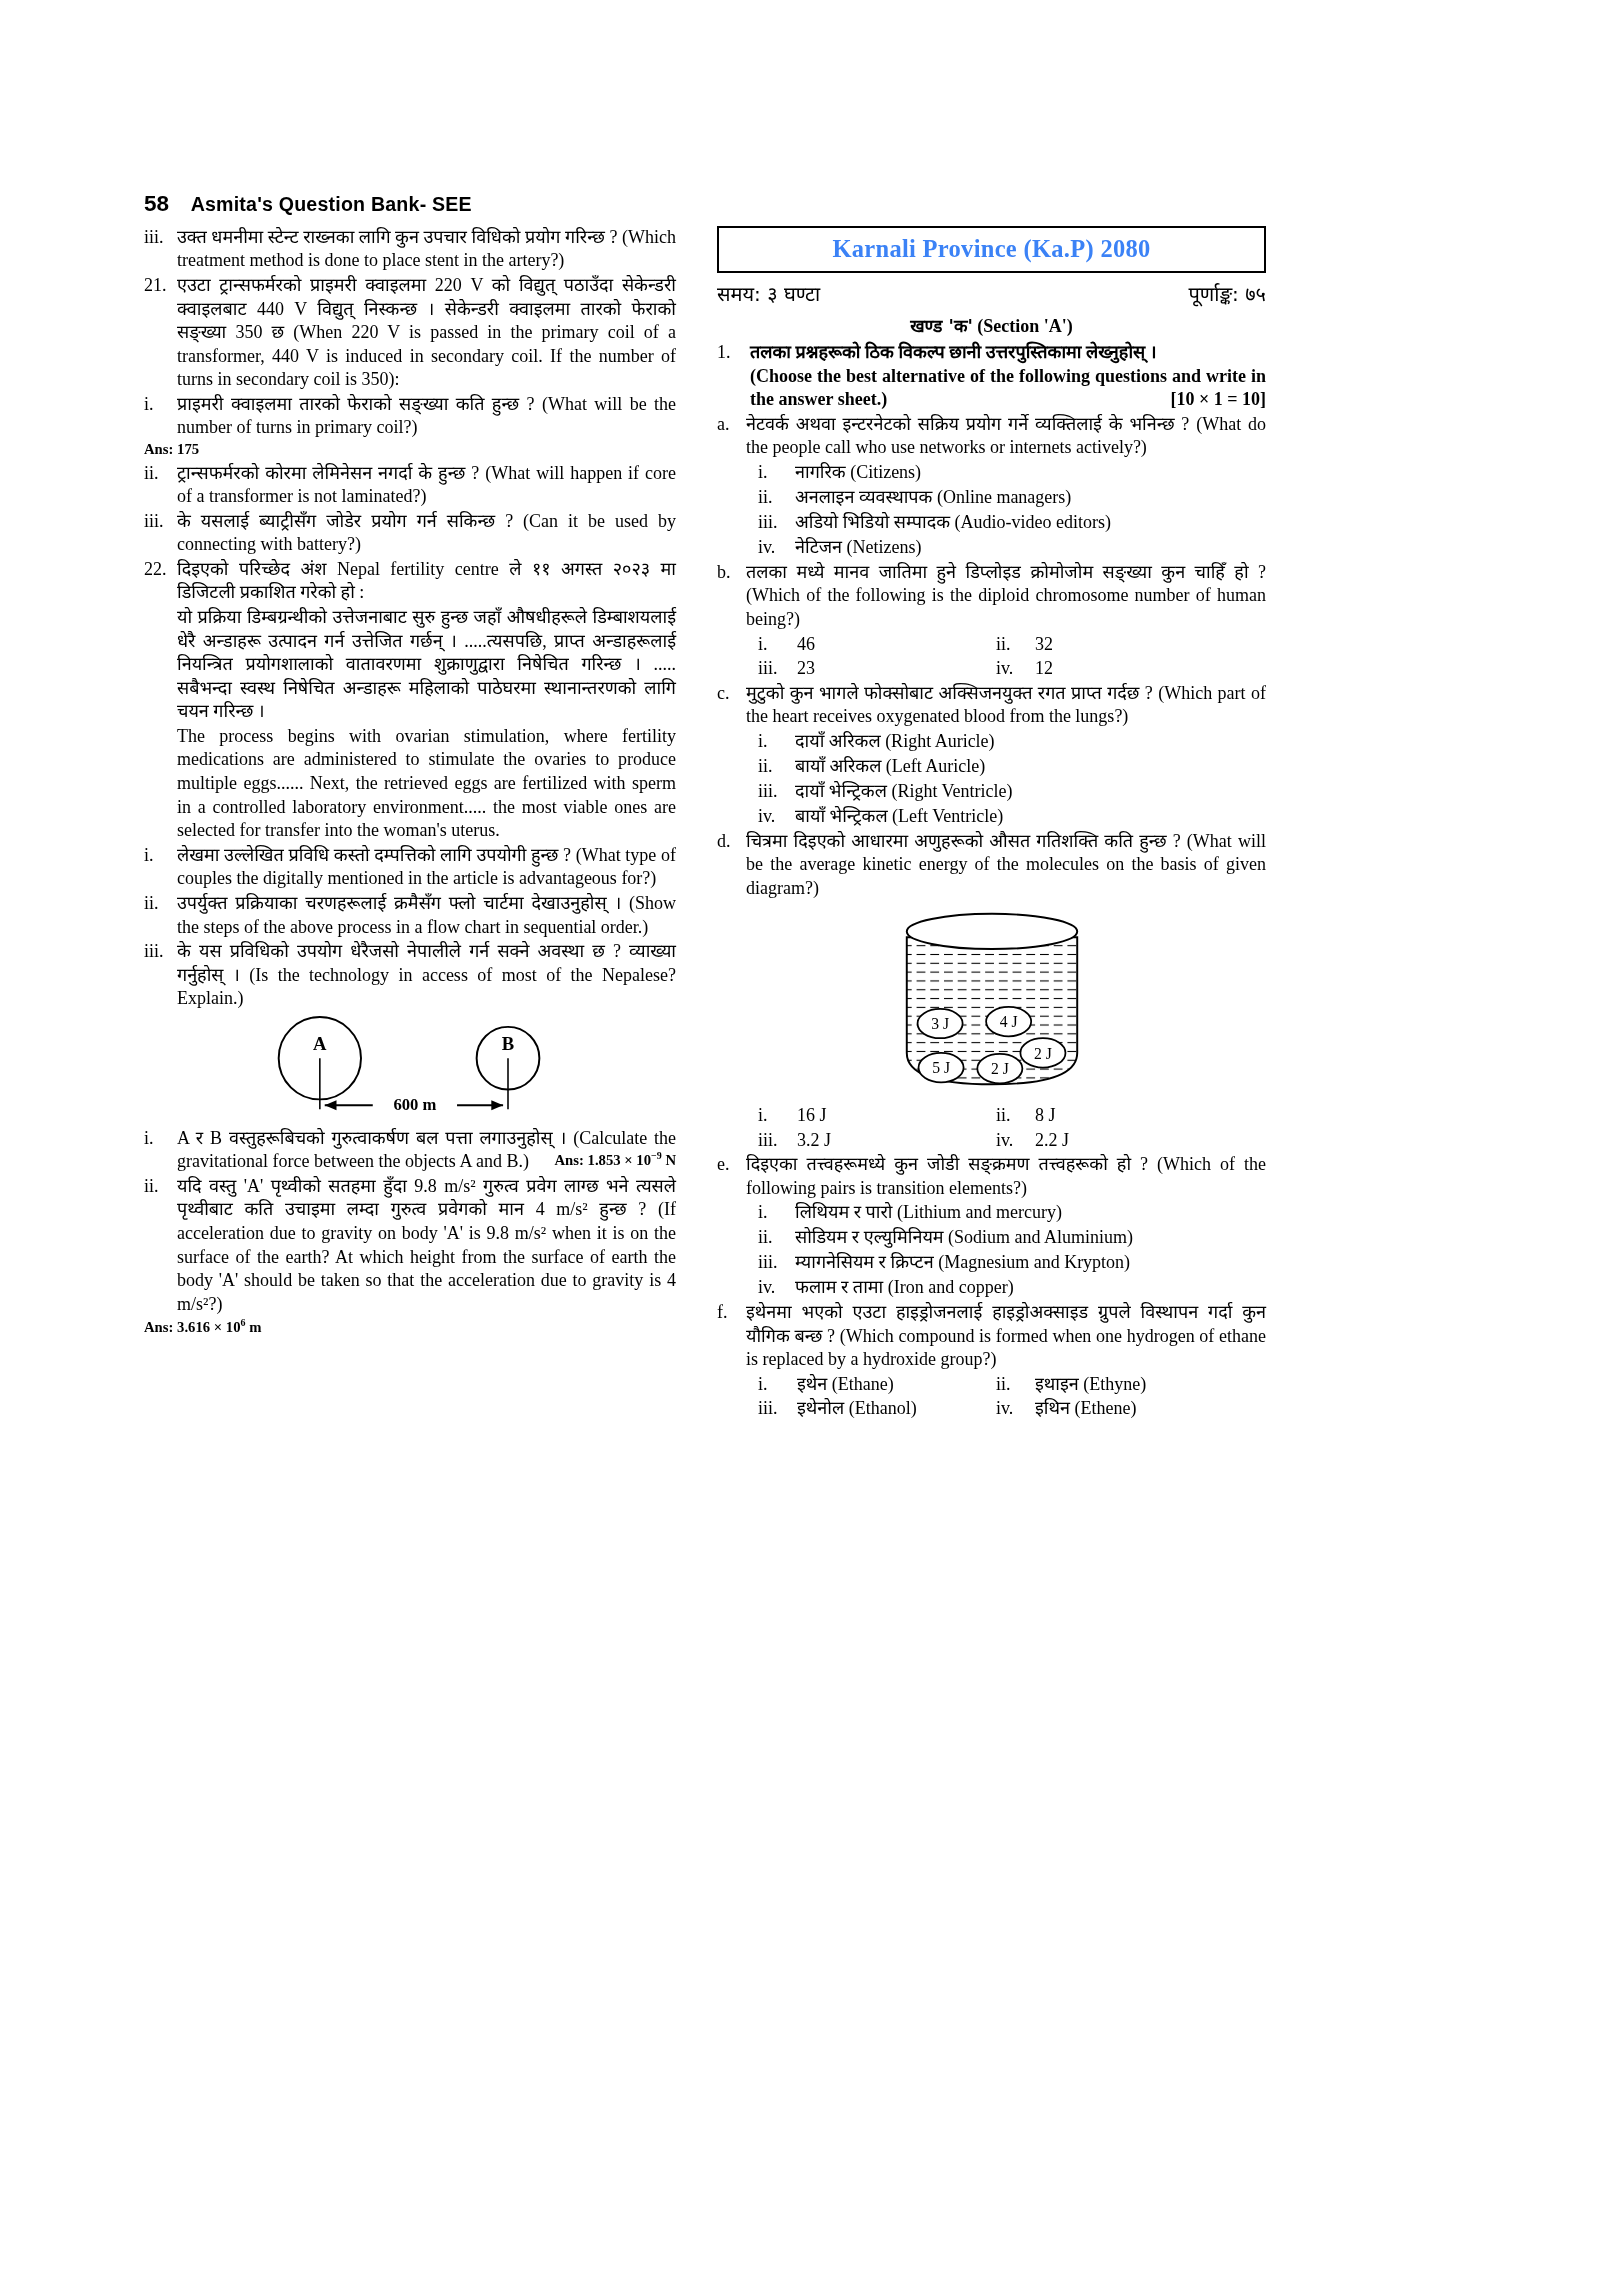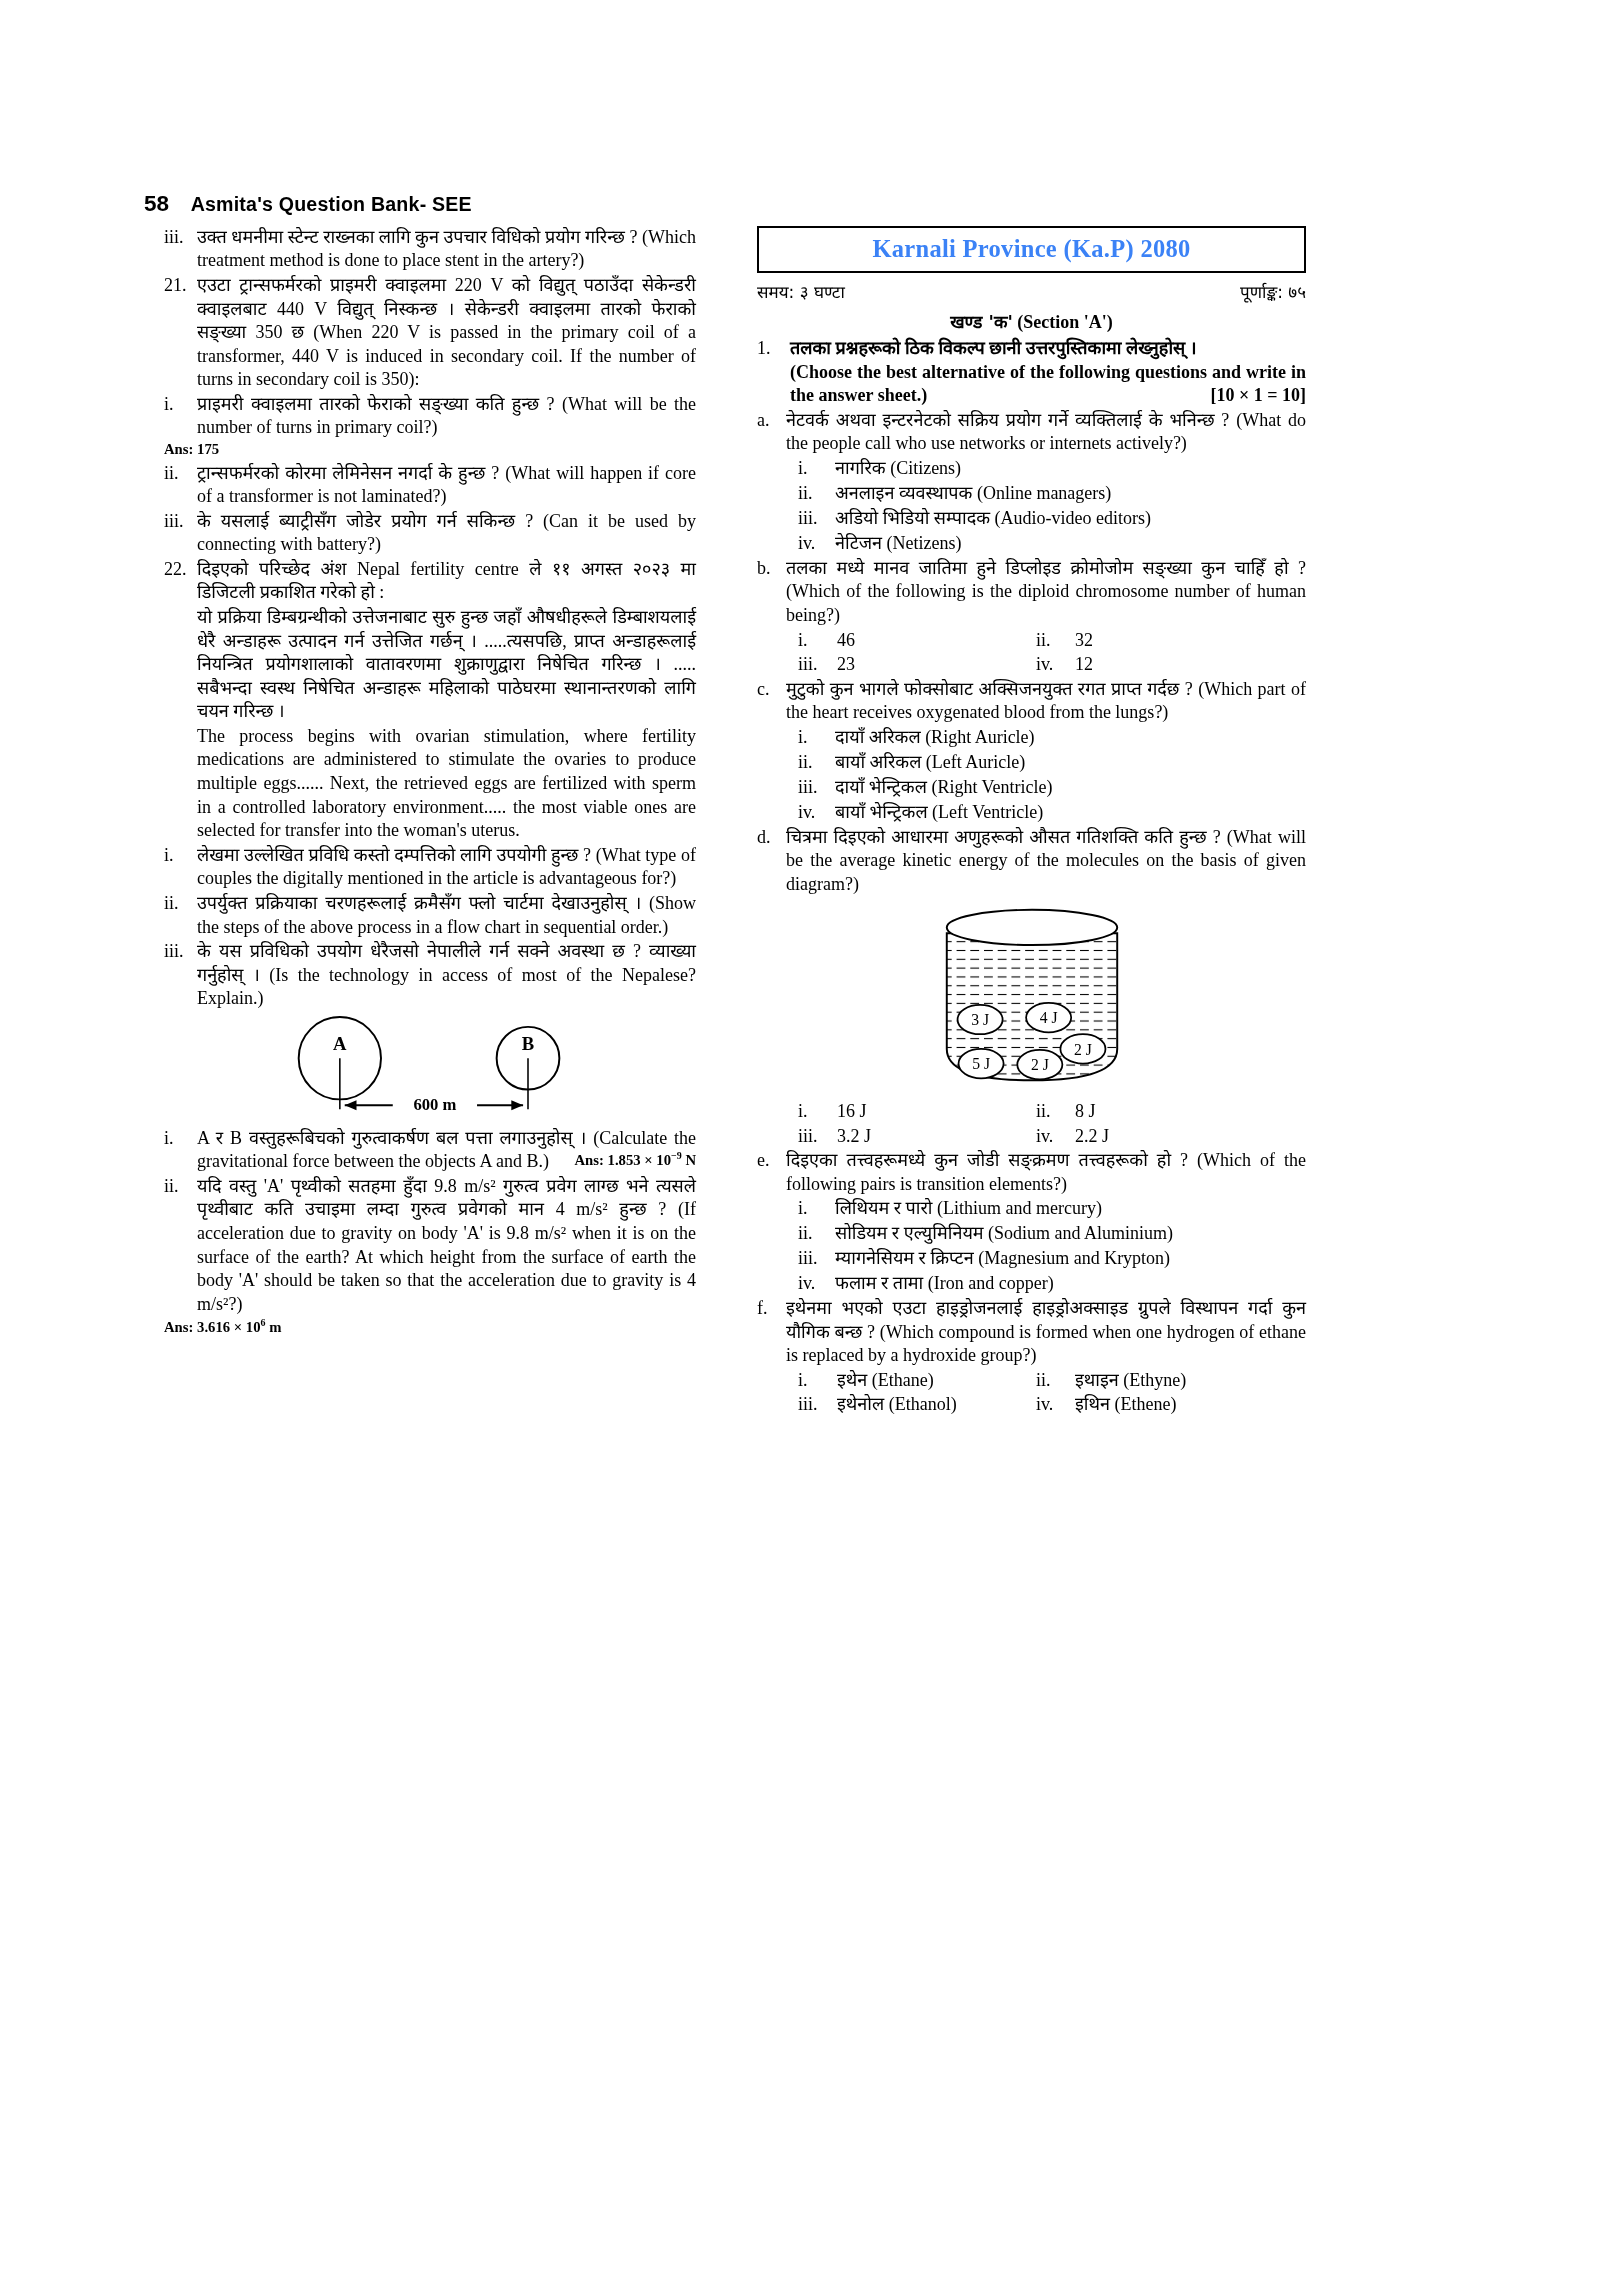--- a/index.html
+++ b/index.html
@@ -40,7 +40,6 @@
   .col {
     width: 532px;
     flex: 0 0 532px;
-    margin-left: 20px;
   }
   .col.right { width: 549px; flex: 0 0 549px; }
 

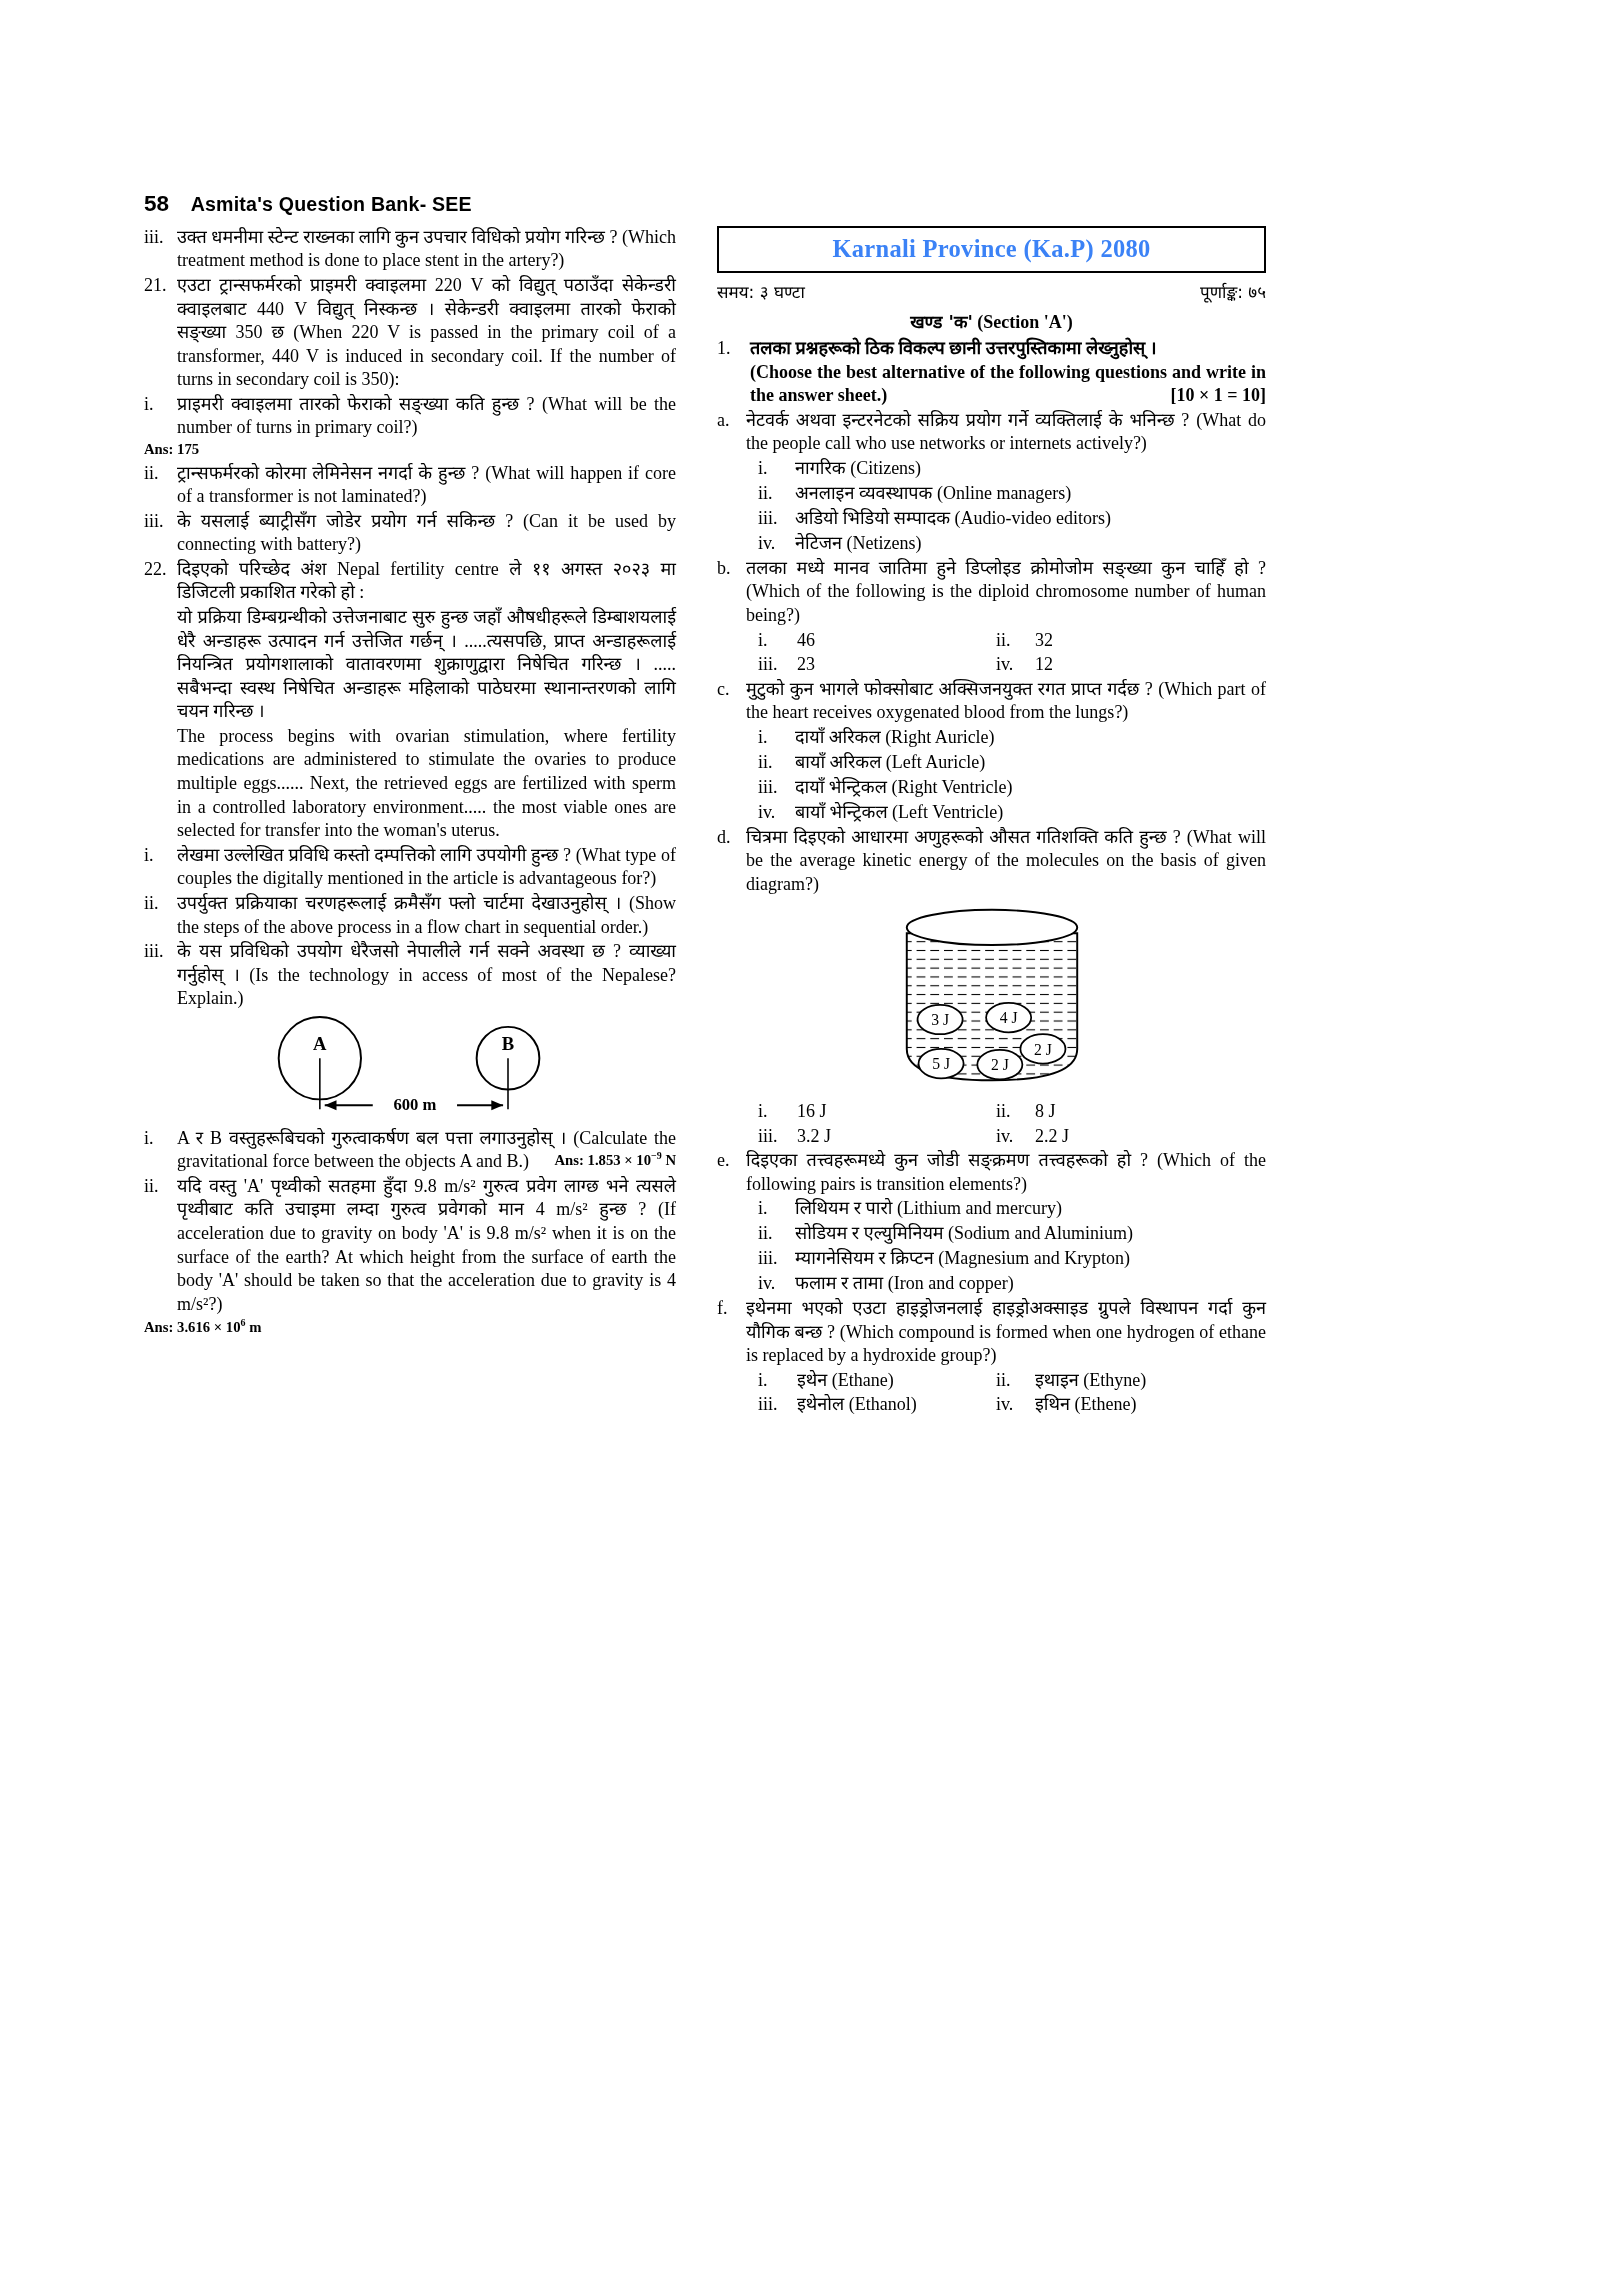--- a/index.html
+++ b/index.html
@@ -67,7 +67,7 @@
   }
   .dev {
     font-family: "DejaVu Sans", sans-serif;
-    font-size: 17px;
+    font-size: 20px;
   }
   .ans {
     text-align: left;

